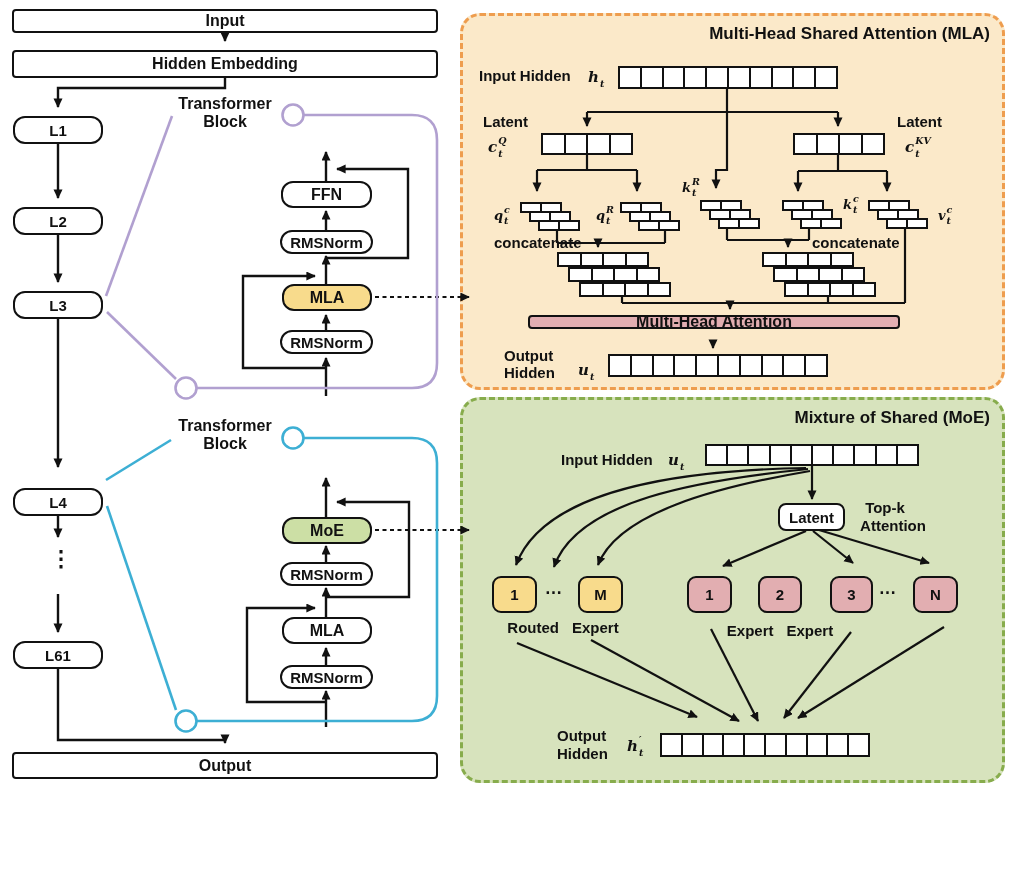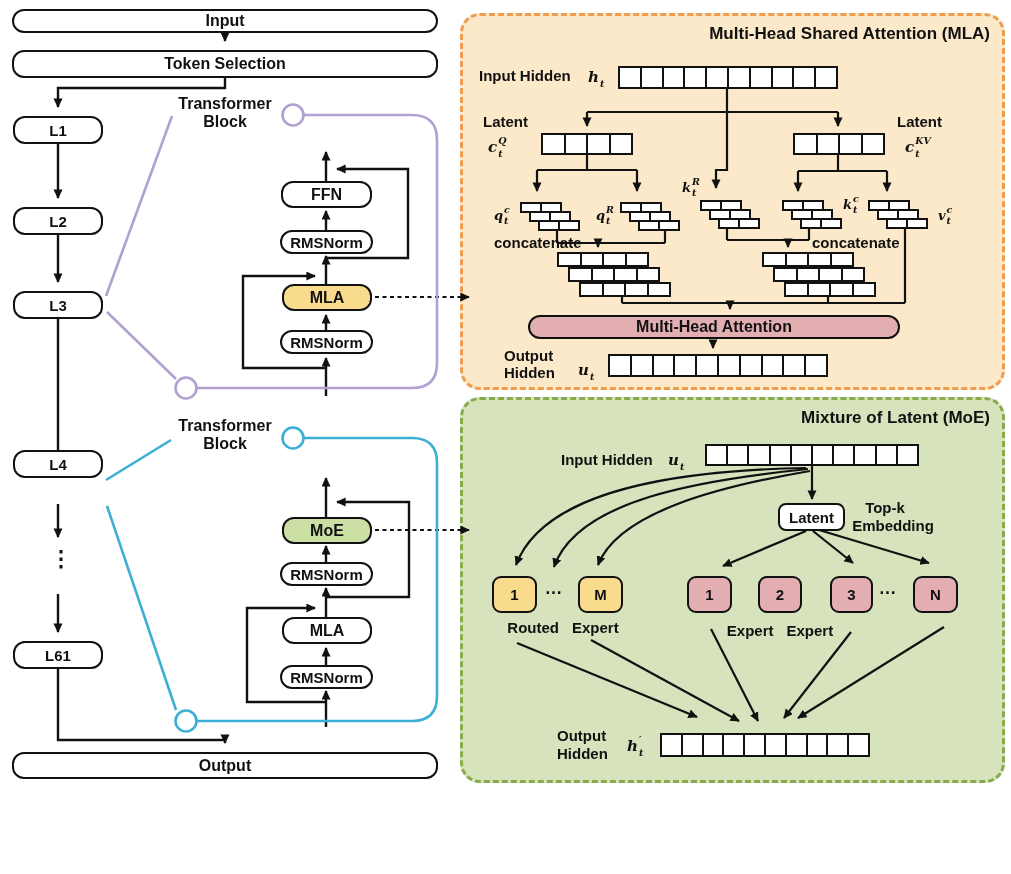--- a/index.html
+++ b/index.html
@@ -14,7 +14,7 @@
   .node{position:absolute;z-index:3;box-sizing:border-box;border:2.4px solid var(--ink);
         background:#fff;display:flex;align-items:center;justify-content:center;
         font-weight:bold;font-size:16px;}
-  .pill{border-radius:12px;}
+  .pill{border-radius:4px;}
   .r12{border-radius:12px;}
   .r9{border-radius:9px;}
   .yellow{background:var(--yellow);}

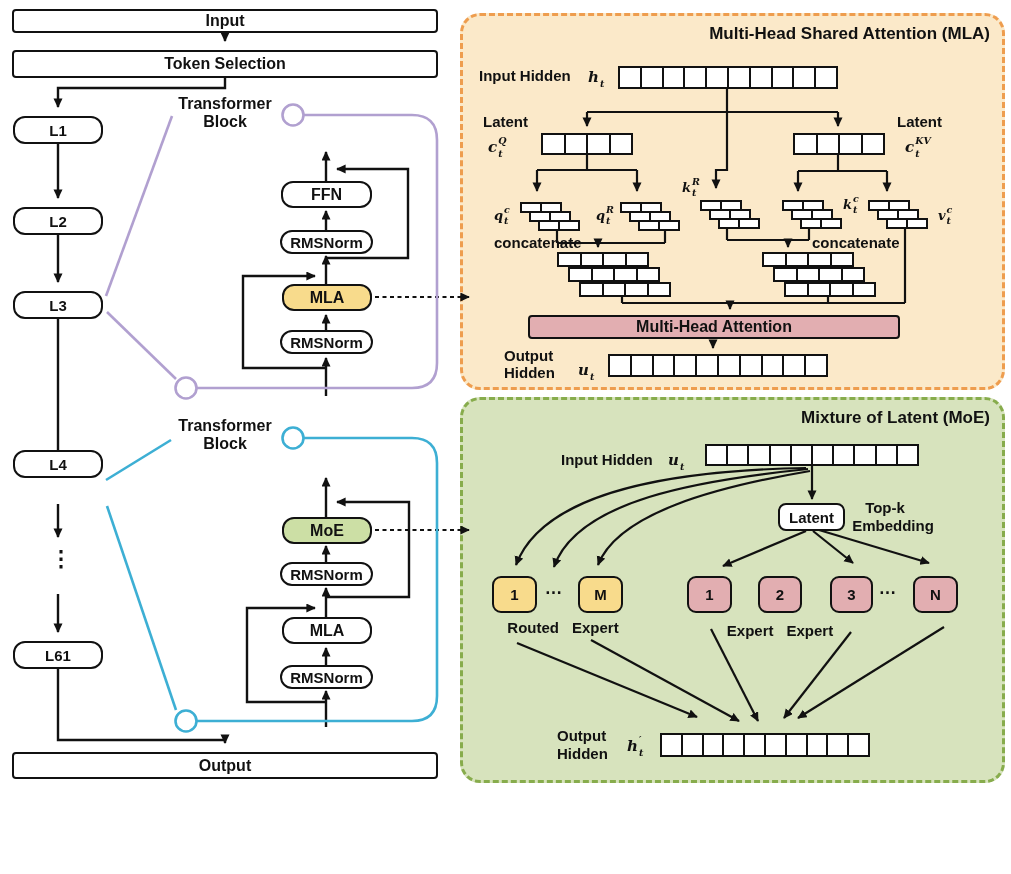--- a/index.html
+++ b/index.html
@@ -150,7 +150,7 @@
       <span>Input</span>
     </div>
   <div class="node pill" style="left:12px;top:50px;width:426px;height:28px;">
-      <span>Token Selection</span>
+      <span>Hidden Embedding</span>
     </div>
   <div class="node r12" style="left:13px;top:116px;width:90px;height:28px;font-size:15px;">
       <span>L1</span>

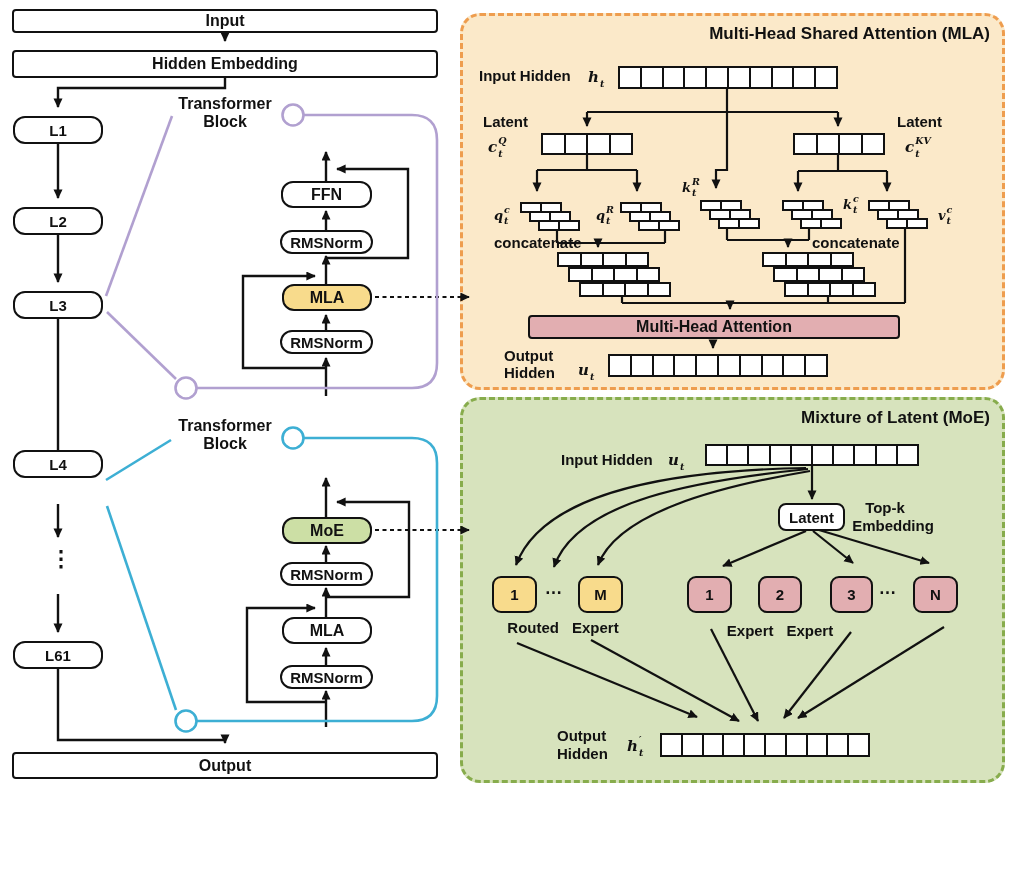--- a/index.html
+++ b/index.html
@@ -410,7 +410,7 @@
       </span>
     </div>
 
-  <div class="node pill pinkbg" style="left:528px;top:315px;width:372px;height:24px;">
+  <div class="node pill pinkbg" style="left:528px;top:315px;width:372px;height:14px;text-decoration:underline;">
       <span>Multi-Head Attention</span>
     </div>
 

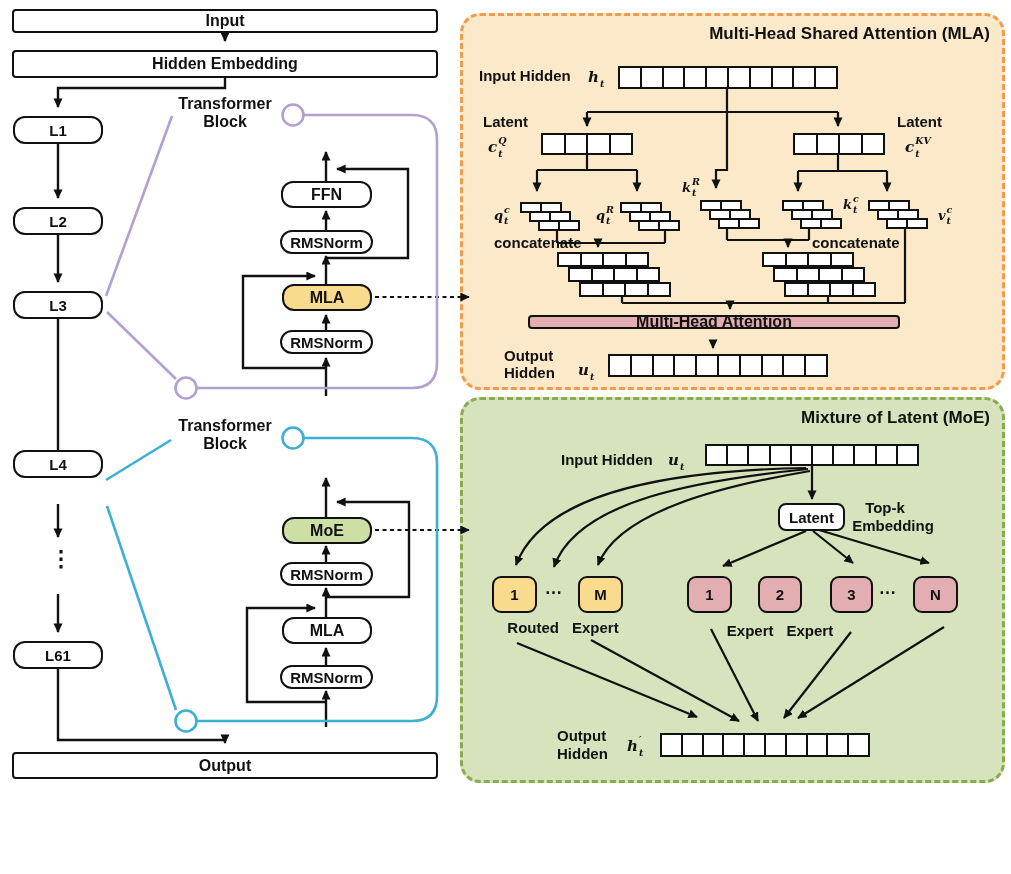--- a/index.html
+++ b/index.html
@@ -436,7 +436,7 @@
       <span class="cell"></span>
     </div>
 
-  <div class="lbl r t17" style="left:640px;top:409px;width:350px;">Mixture of Latent (MoE)</div>
+  <div class="lbl r t17" style="left:640px;top:409px;width:350px;">Mixture of Shared (MoE)</div>
 
   <div class="lbl" style="left:561px;top:452px;">Input Hidden</div>
   <span class="math" style="left:668px;top:449px;">

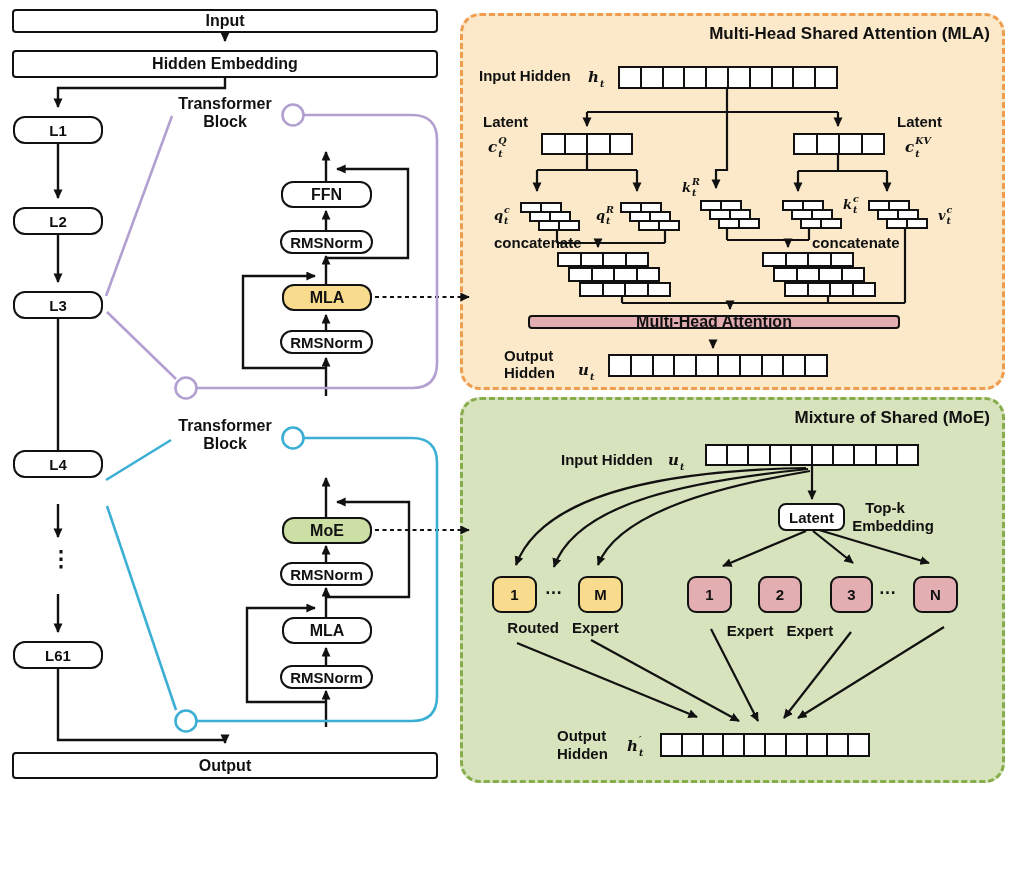--- a/index.html
+++ b/index.html
@@ -161,7 +161,7 @@
   <div class="node r12" style="left:13px;top:291px;width:90px;height:28px;font-size:15px;">
       <span>L3</span>
     </div>
-  <div class="node r12" style="left:13px;top:450px;width:90px;height:28px;font-size:15px;">
+  <div class="node r12" style="left:13px;top:488px;width:90px;height:28px;font-size:15px;">
       <span>L4</span>
     </div>
   <div class="lbl vdots" style="left:50px;top:552px;width:18px;">⋮</div>

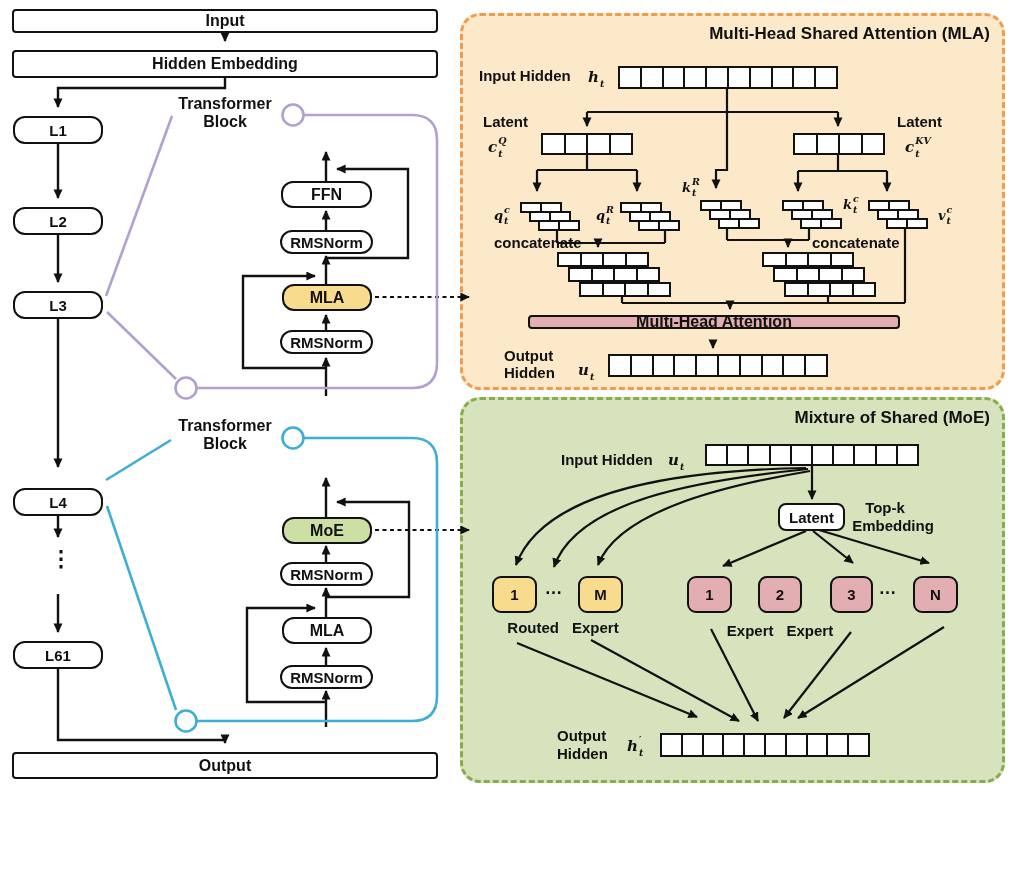--- a/index.html
+++ b/index.html
@@ -463,7 +463,7 @@
       <span>Latent</span>
     </div>
   <div class="lbl c" style="left:848px;top:500px;width:74px;">Top-k</div>
-  <div class="lbl c" style="left:851px;top:518px;width:84px;">Embedding</div>
+  <div class="lbl c" style="left:851px;top:518px;width:84px;">Attention</div>
 
   <div class="node r9 yellow" style="left:492px;top:576px;width:45px;height:37px;font-size:15px;">
       <span>1</span>

